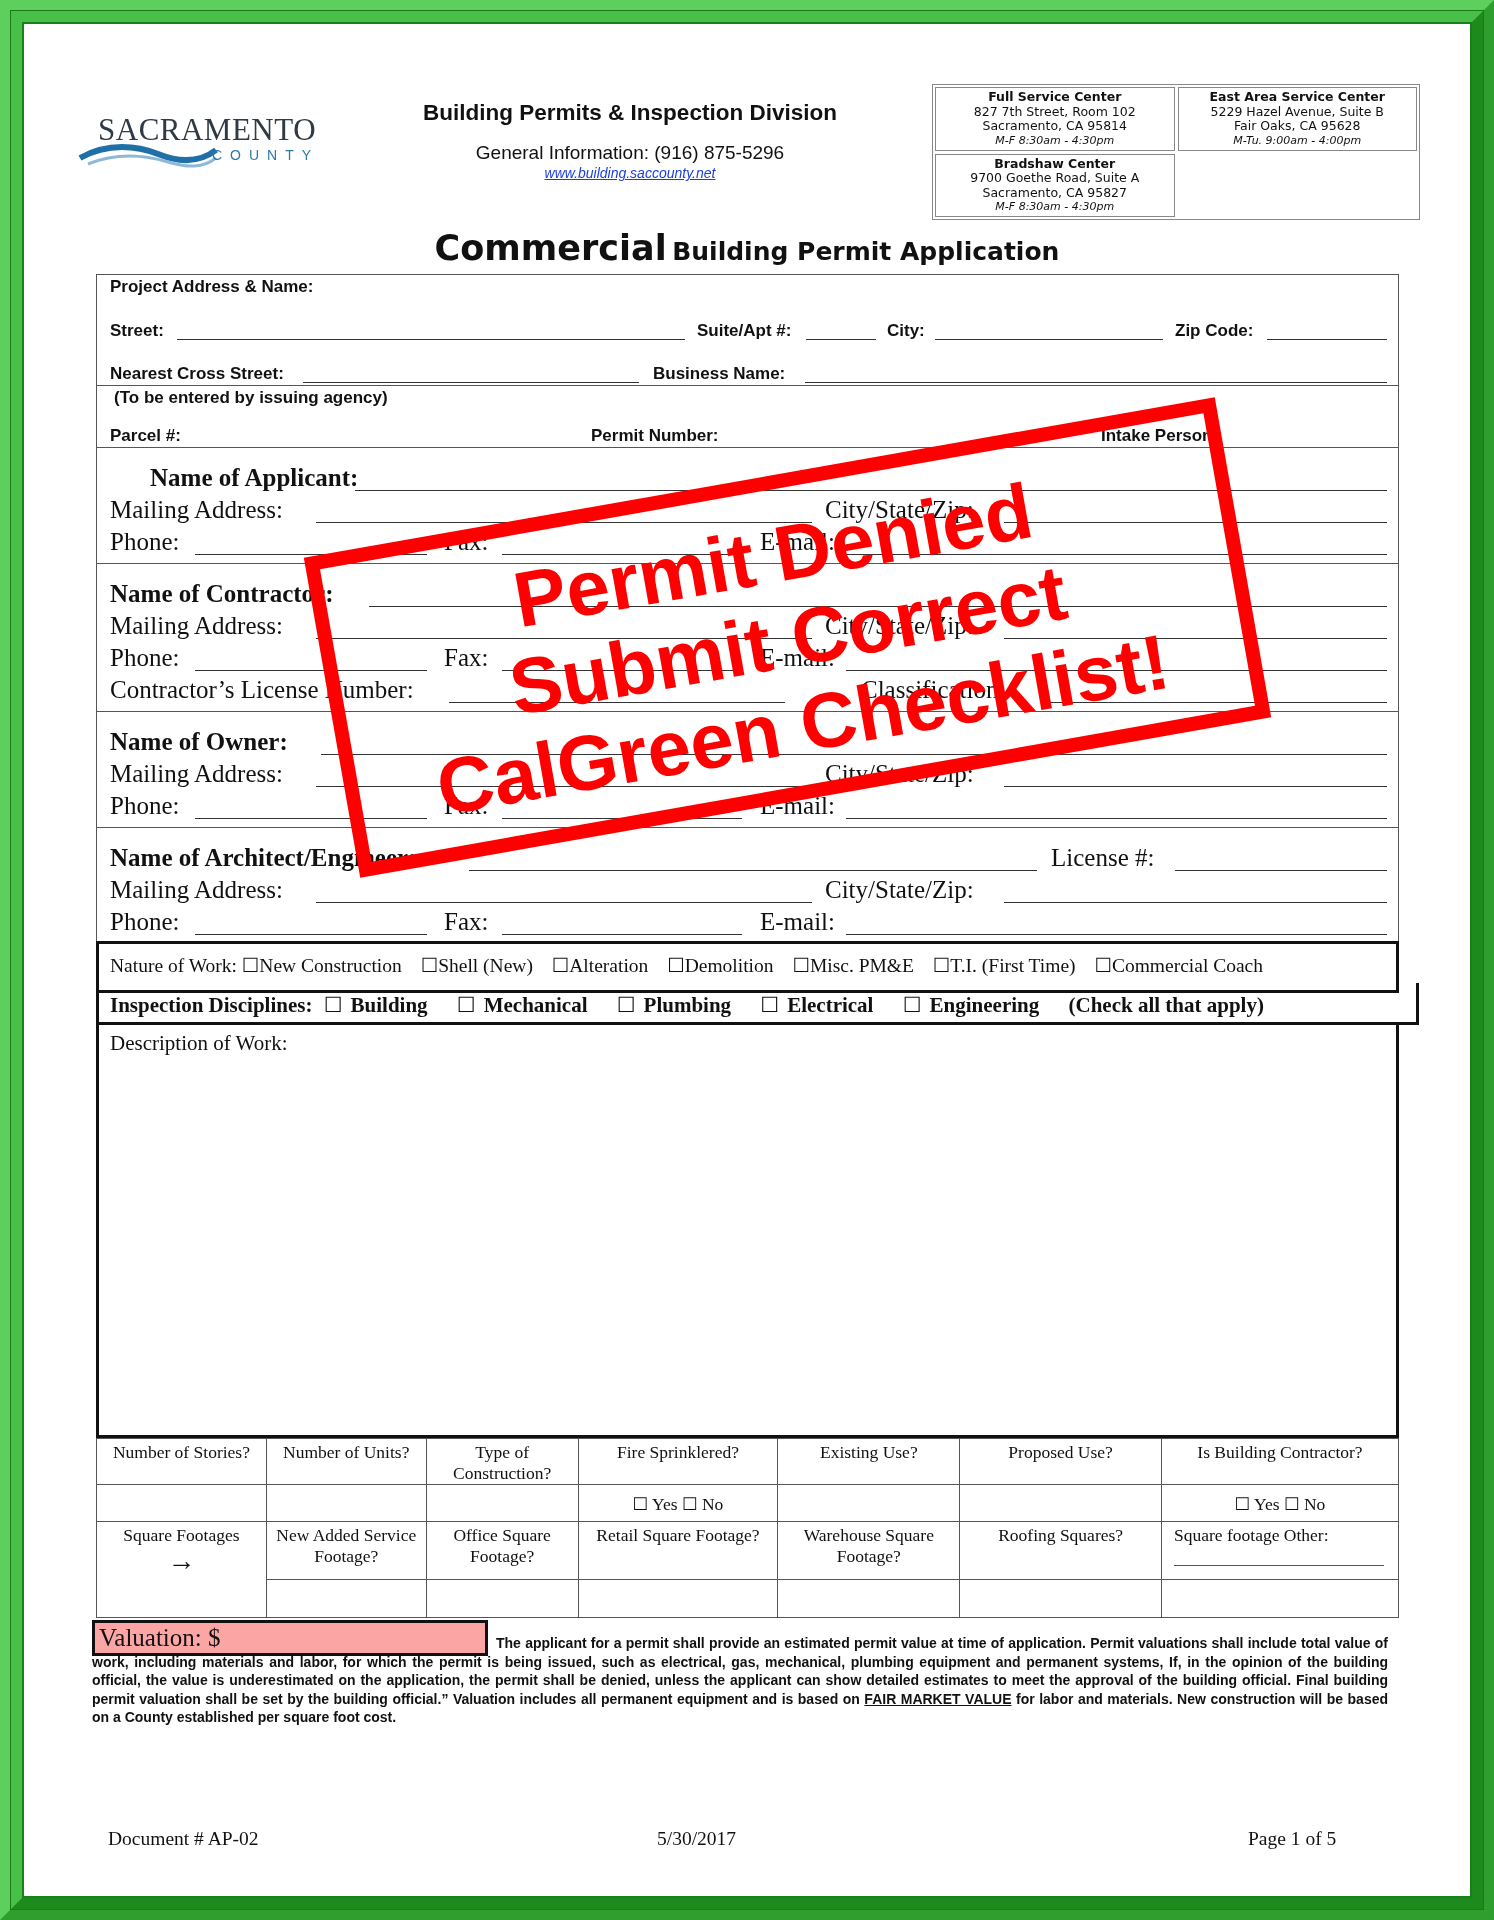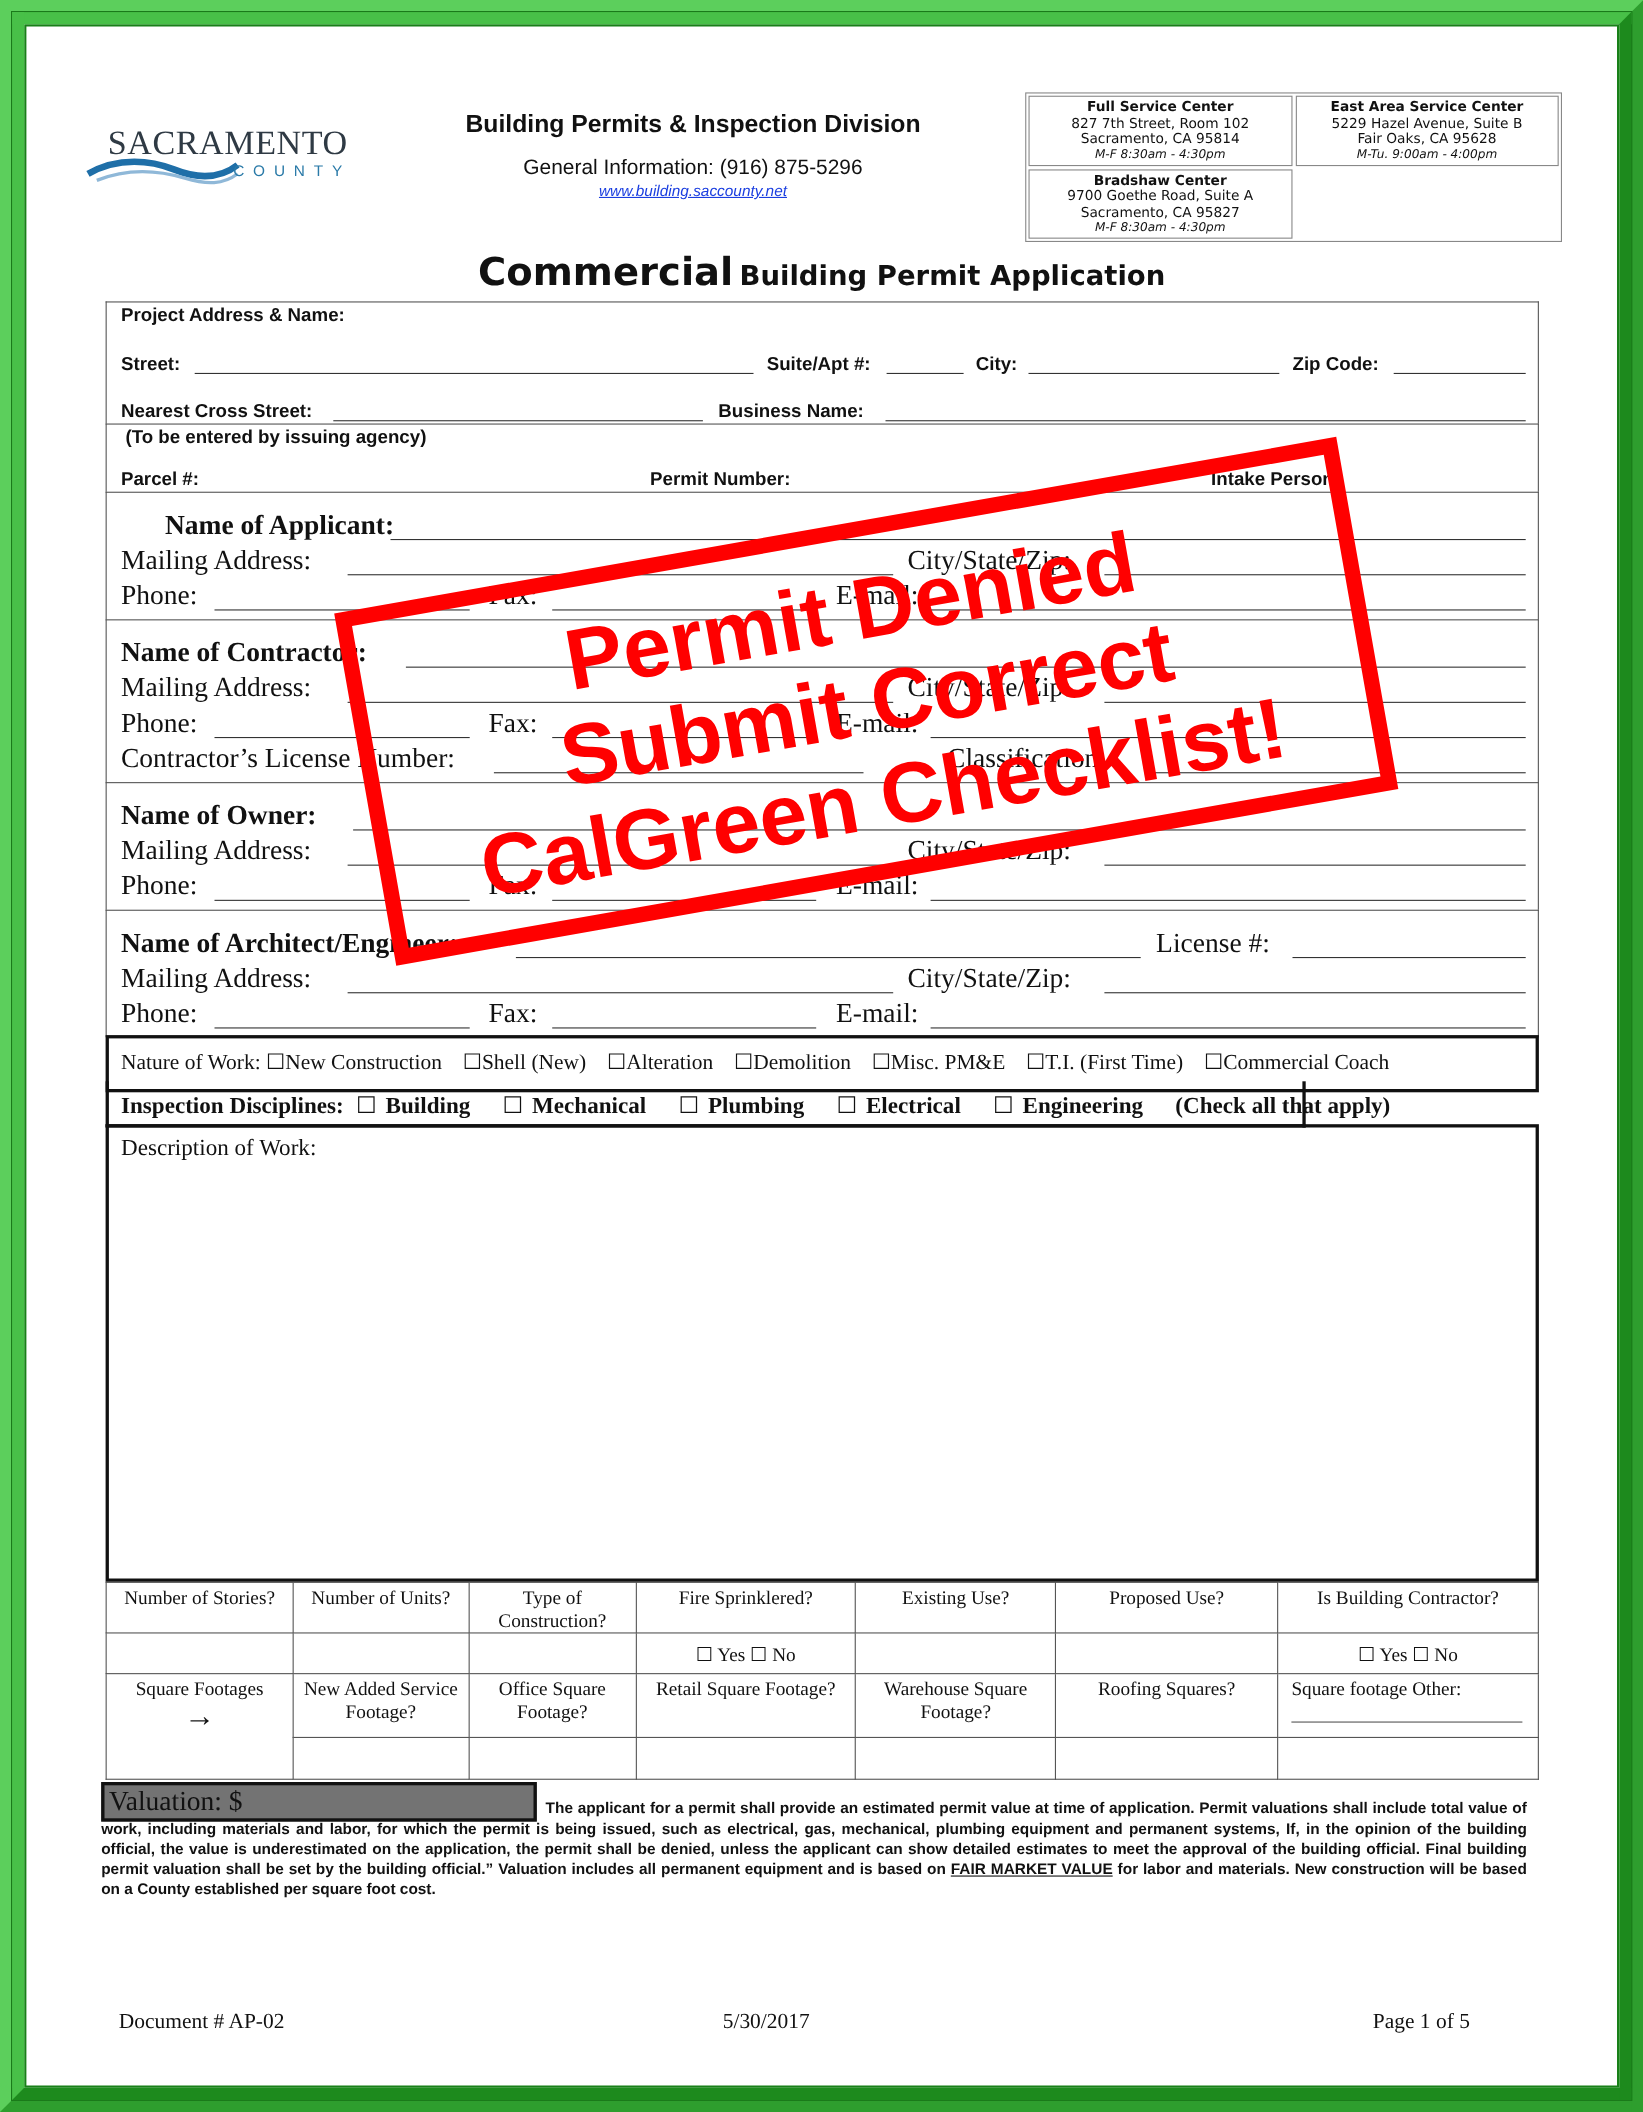--- a/index.html
+++ b/index.html
@@ -64,7 +64,7 @@
 
   .nature { position: absolute; left: 96px; top: 941px; width: 1303px; height: 52px;
     border: 3px solid #111; font-family: "Liberation Serif", serif; font-size: 19.5px; padding: 10px 16px 0 11px; white-space: nowrap; }
-  .disciplines { position: absolute; left: 96px; top: 983px; width: 1091px; height: 42px;
+  .disciplines { position: absolute; left: 96px; top: 983px; width: 1323px; height: 42px;
     border: 3px solid #111; border-top: none; font-family: "Liberation Serif", serif; font-weight: bold; font-size: 21px; padding: 10px 0 0 11px; white-space: nowrap; }
   .desc { position: absolute; left: 96px; top: 1022px; width: 1303px; height: 416px;
     border: 3px solid #111; font-family: "Liberation Serif", serif; font-size: 21px; padding: 6px 0 0 11px; }

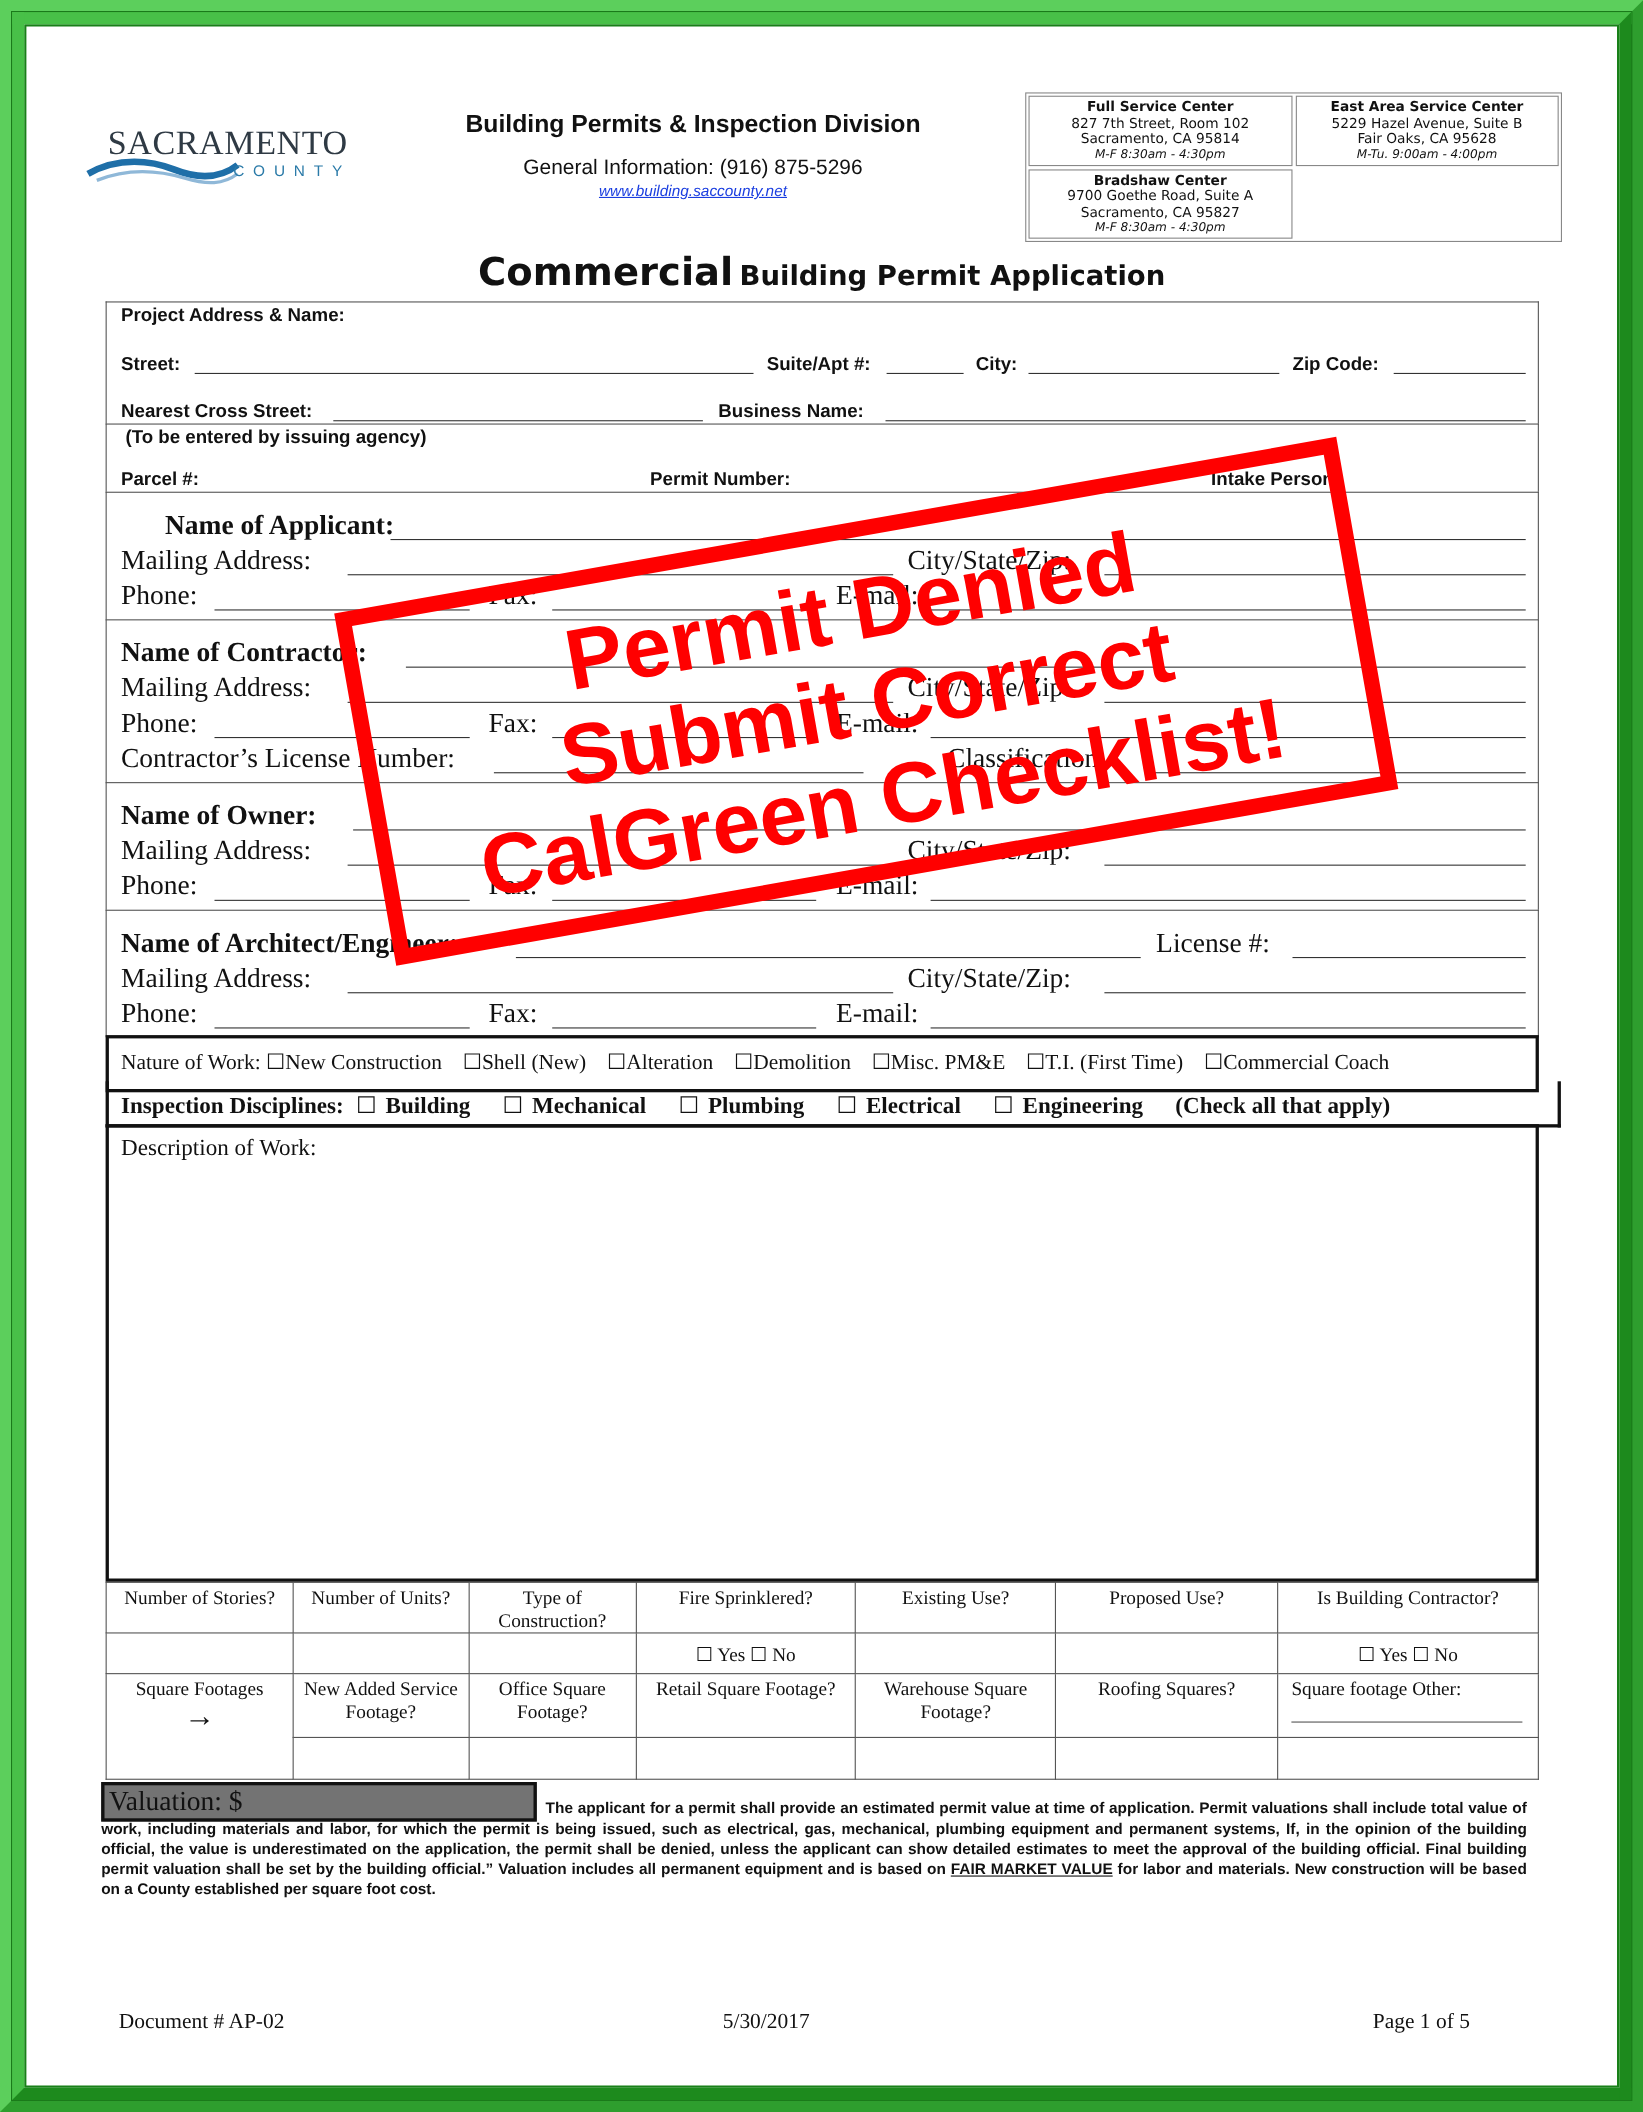--- a/index.html
+++ b/index.html
@@ -329,7 +329,7 @@
 <div class="val-text">
   <span>The applicant for a permit shall provide an estimated permit value at time of application. Permit valuations shall include total value of work, including materials and labor, for which the permit is being issued, such as electrical, gas, mechanical, plumbing equipment and permanent systems, If, in the opinion of the building official, the value is underestimated on the application, the permit shall be denied, unless the applicant can show detailed estimates to meet the approval of the building official. Final building permit valuation shall be set by the building official.” Valuation includes all permanent equipment and is based on </span><u>FAIR MARKET VALUE</u><span> for labor and materials. New construction will be based on a County established per square foot cost.</span>
 </div>
-<div class="valuation" style="background:#737373;">
+<div class="valuation" style="background:#fca5a5;">
   <span>Valuation: $</span>
 </div>
 

